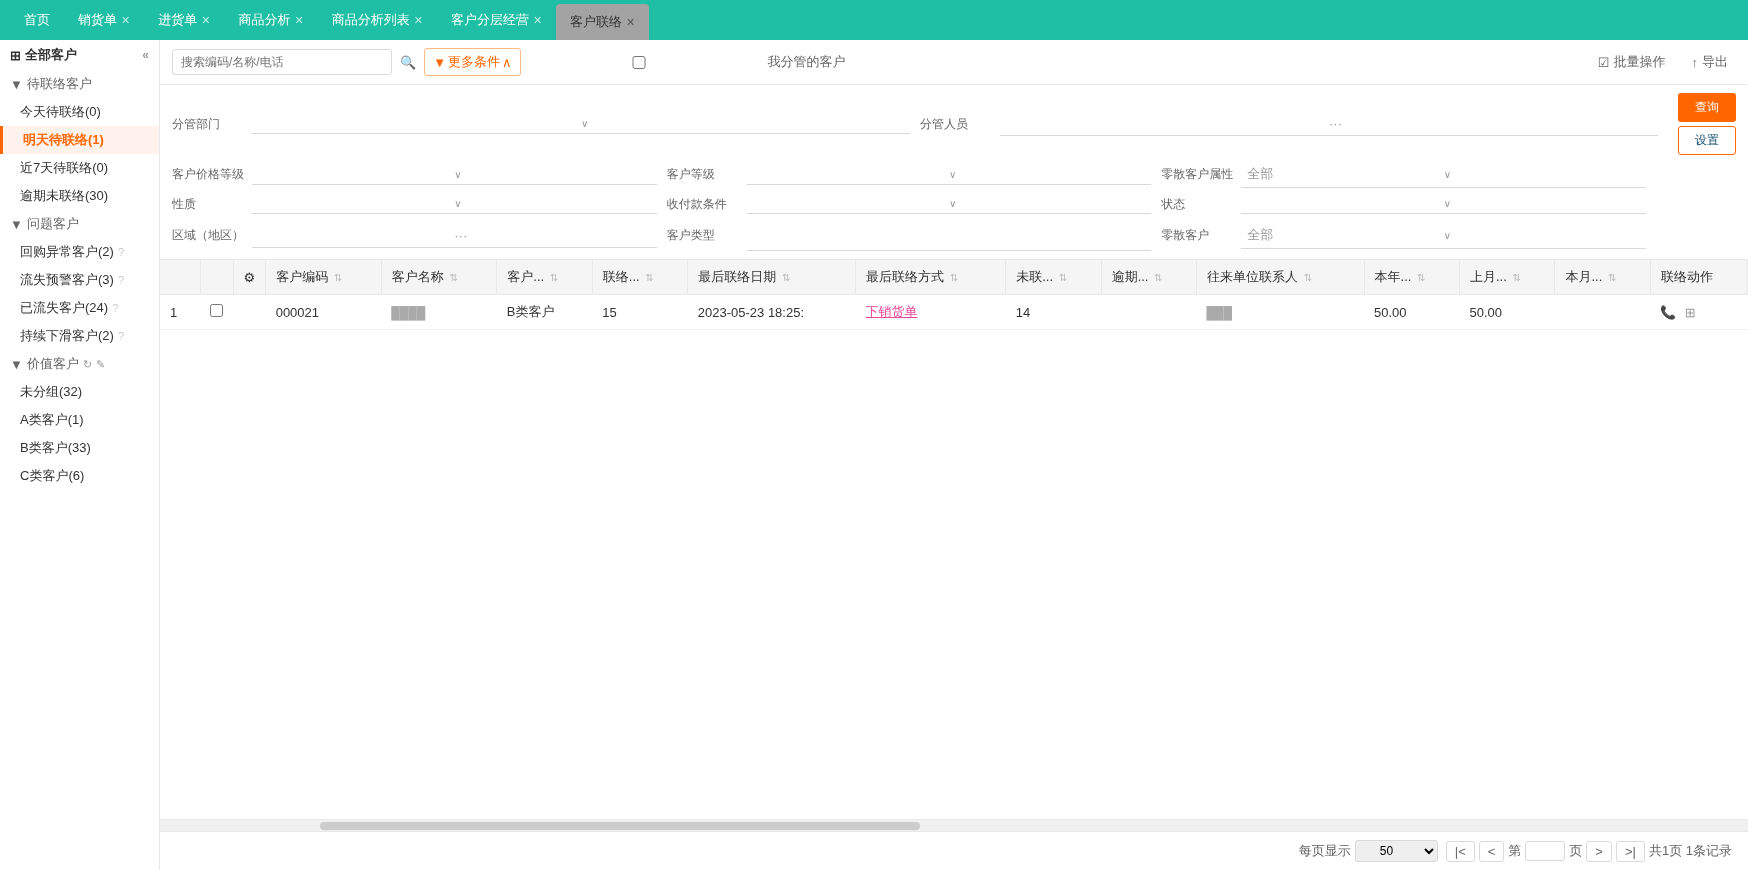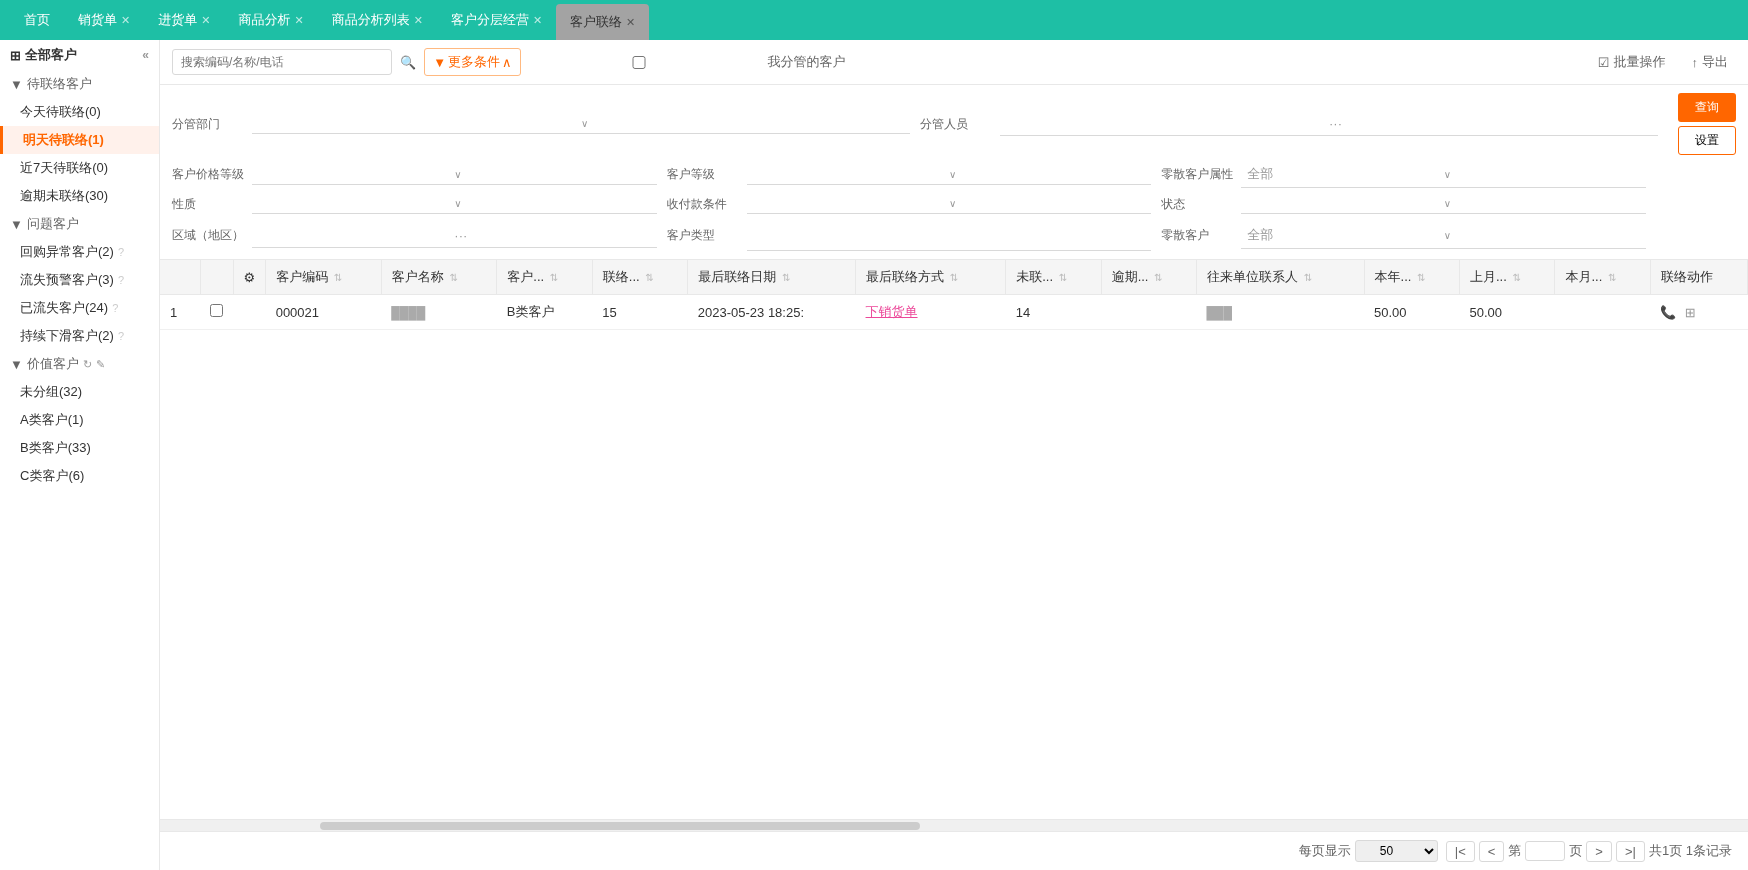--- a/index.html
+++ b/index.html
@@ -222,7 +222,7 @@
     }
     .btn-settings {
       background: white;
-      color: #000000;
+      color: #0c4a6e;
       border: 1px solid #ff6600;
       padding: 5px 16px;
       border-radius: 3px;

